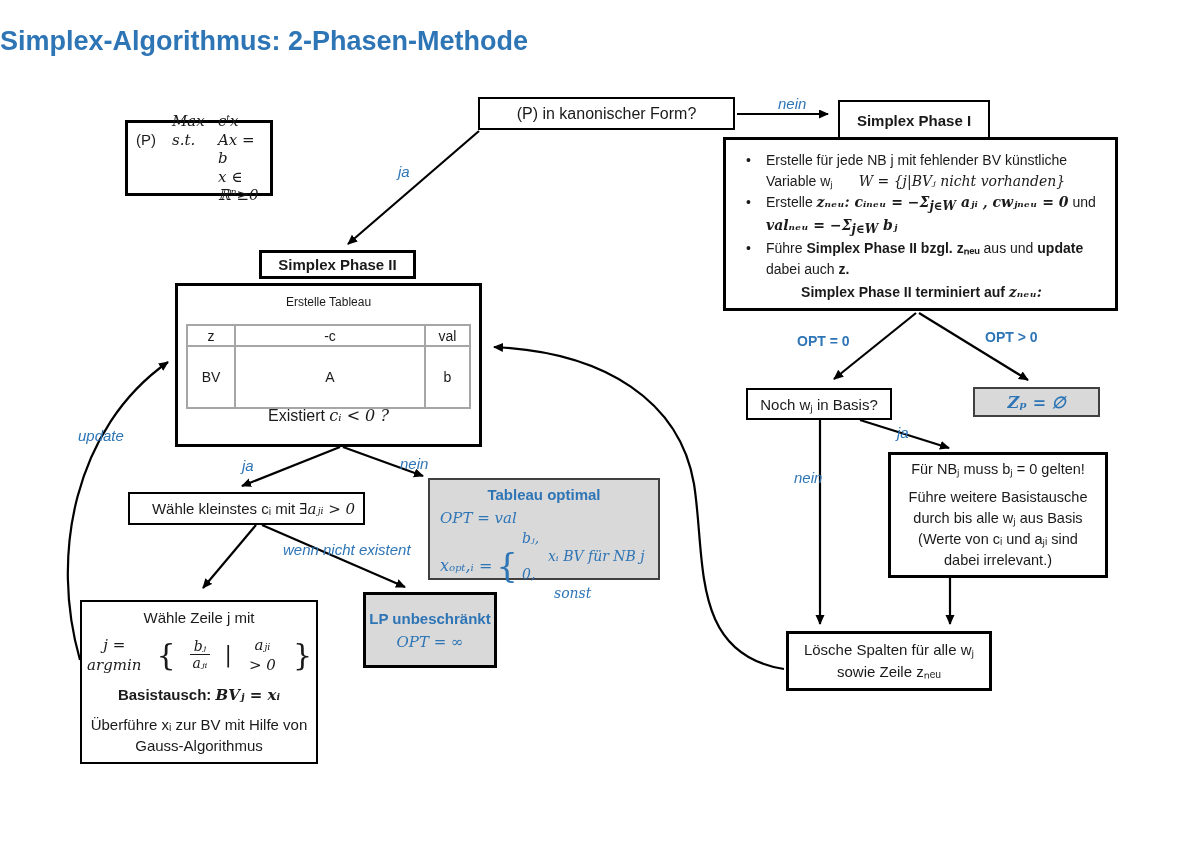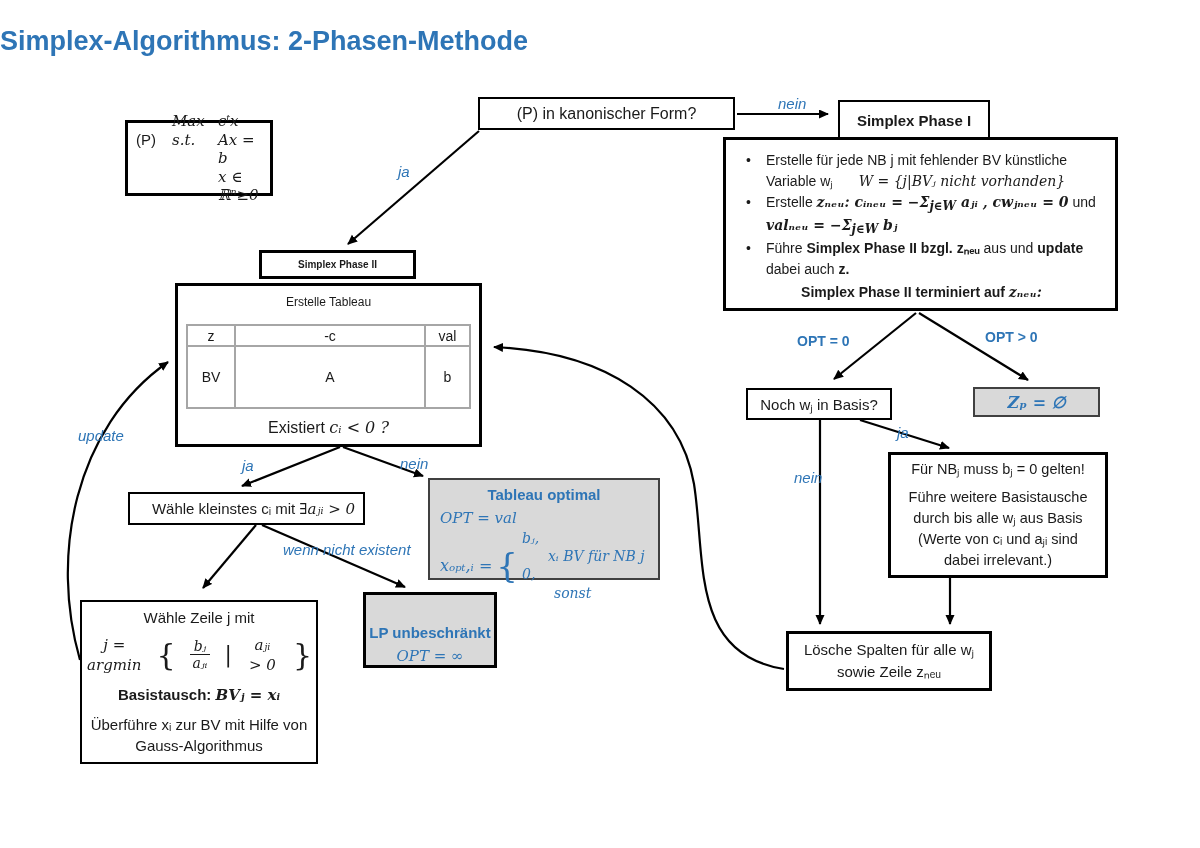--- a/index.html
+++ b/index.html
@@ -49,7 +49,7 @@
   
   #canon{left:478px;top:97px;width:257px;height:33px;font-size:16px;}
   #p1title{left:838px;top:100px;width:152px;height:40px;font-weight:bold;font-size:15px;}
-  #p2title{left:259px;top:250px;width:157px;height:29px;border:3px solid #000;font-weight:bold;font-size:10px;}
+  #p2title{left:259px;top:250px;width:157px;height:29px;border:3px solid #000;font-weight:bold;font-size:15px;}
   #waehle{left:128px;top:492px;width:237px;height:33px;font-size:15px;padding-left:14px;}
   #noch{left:746px;top:388px;width:146px;height:32px;font-size:15px;}
   #nbrule{left:888px;top:452px;width:220px;height:126px;border:3px solid #000;flex-direction:column;font-size:14.5px;line-height:1.45;padding:6px 4px;}

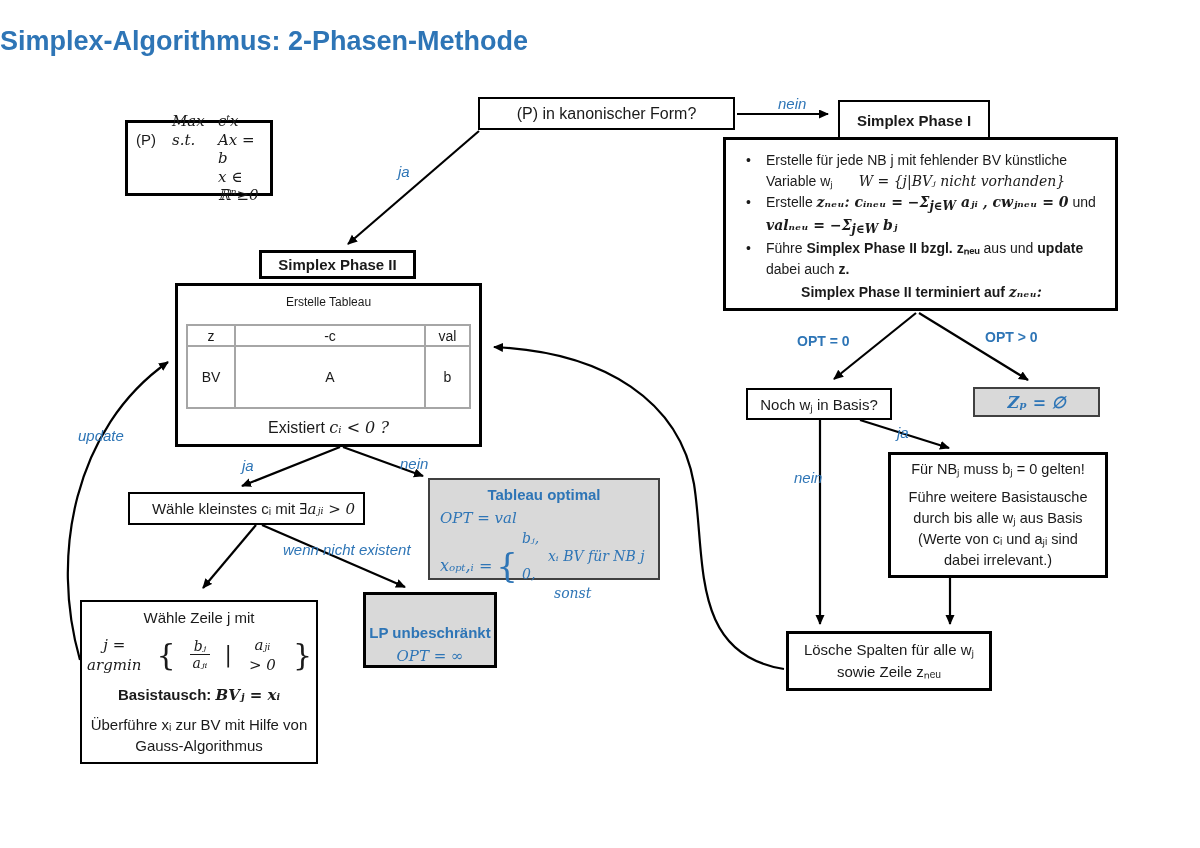--- a/index.html
+++ b/index.html
@@ -32,7 +32,7 @@
   #ttable{position:absolute;left:8px;top:38px;width:283px;height:83px;display:grid;
     grid-template-columns:48px 1fr 45px;grid-template-rows:21px 62px;border:1px solid #a6a6a6;}
   #ttable > div{border:1px solid #a6a6a6;display:flex;align-items:center;justify-content:center;font-size:14px;}
-  #tableau .quest{position:absolute;left:0;right:0;top:132px;text-align:center;font-size:16px;}
+  #tableau .quest{position:absolute;left:0;right:0;top:120px;text-align:center;font-size:16px;}
   
   #tabopt{left:428px;top:478px;width:232px;height:102px;padding:6px 10px;text-align:left;color:#2e75b6;}
   #tabopt .t{text-align:center;font-weight:bold;font-size:15px;margin-bottom:6px;}

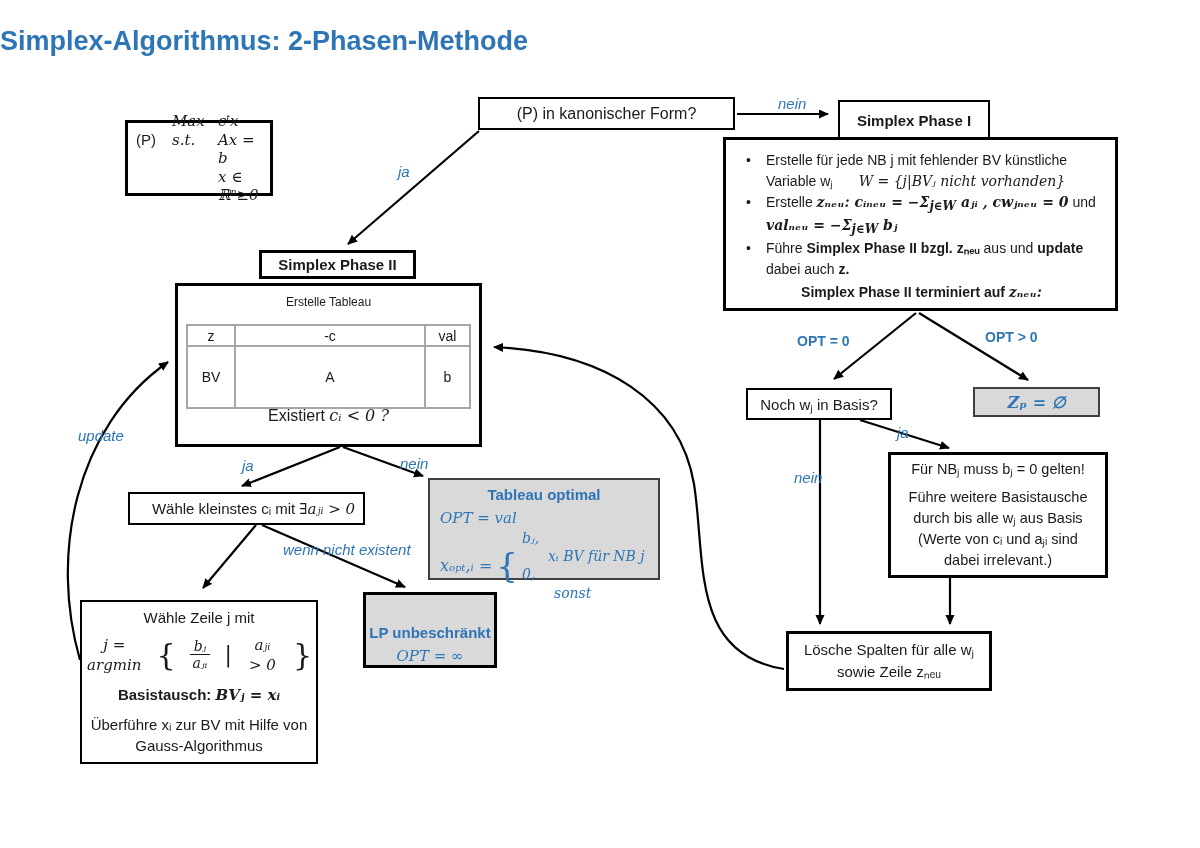--- a/index.html
+++ b/index.html
@@ -42,7 +42,7 @@
   .cases .rows{display:flex;flex-direction:column;font-size:14px;line-height:1.3;}
   .cases .rows span{display:block;}
   .cases .rows .cond{display:inline-block;margin-left:26px;}
-  #lpbox{left:363px;top:592px;width:134px;height:76px;border:3px solid #000;flex-direction:column;gap:6px;justify-content:flex-end;}
+  #lpbox{left:363px;top:592px;width:134px;height:76px;border:3px solid #000;flex-direction:column;gap:6px;}
   #lpbox .t{font-weight:bold;font-size:15px;color:#2e75b6;}
   #lpbox .f{font-size:15px;color:#2e75b6;}
   #zpbox{left:973px;top:387px;width:127px;height:30px;font-size:16px;color:#2e75b6;}

